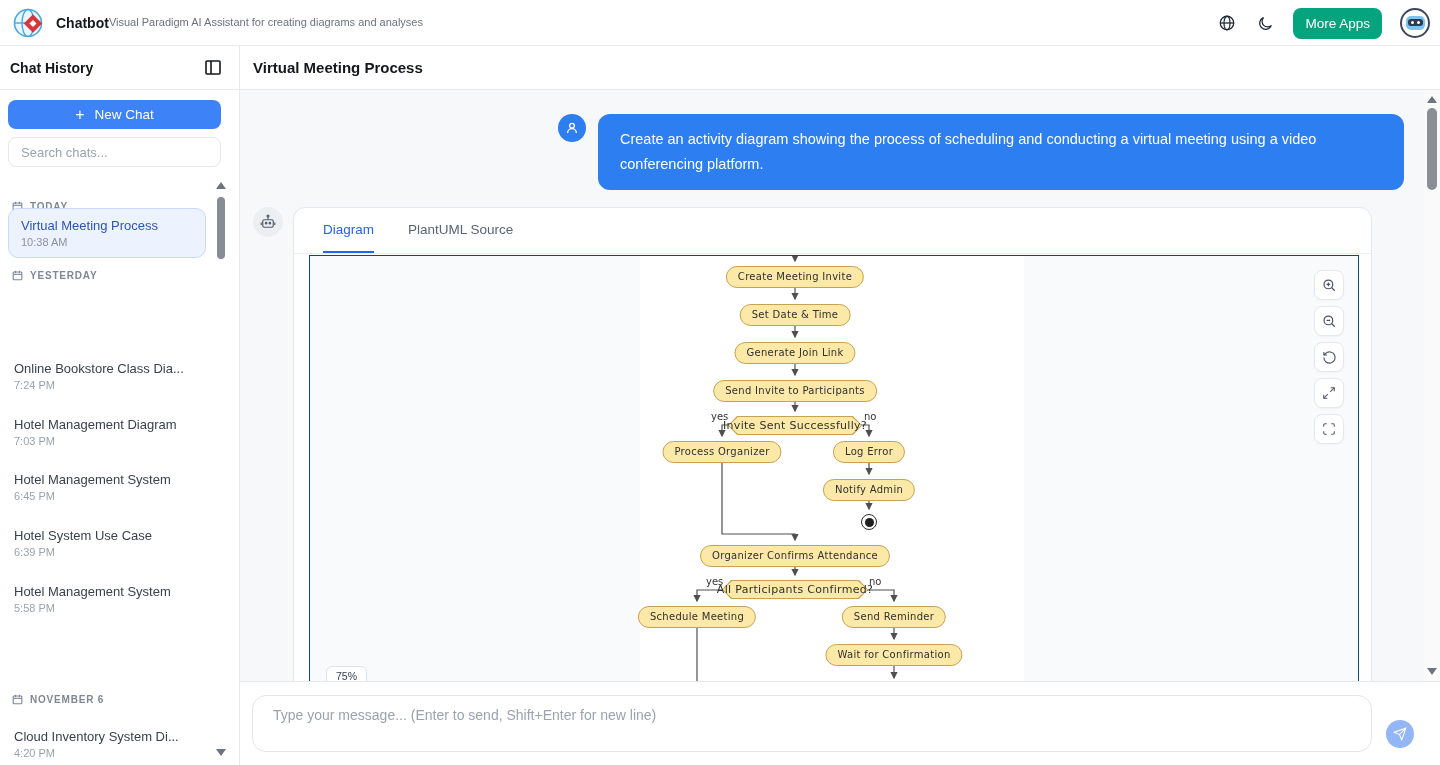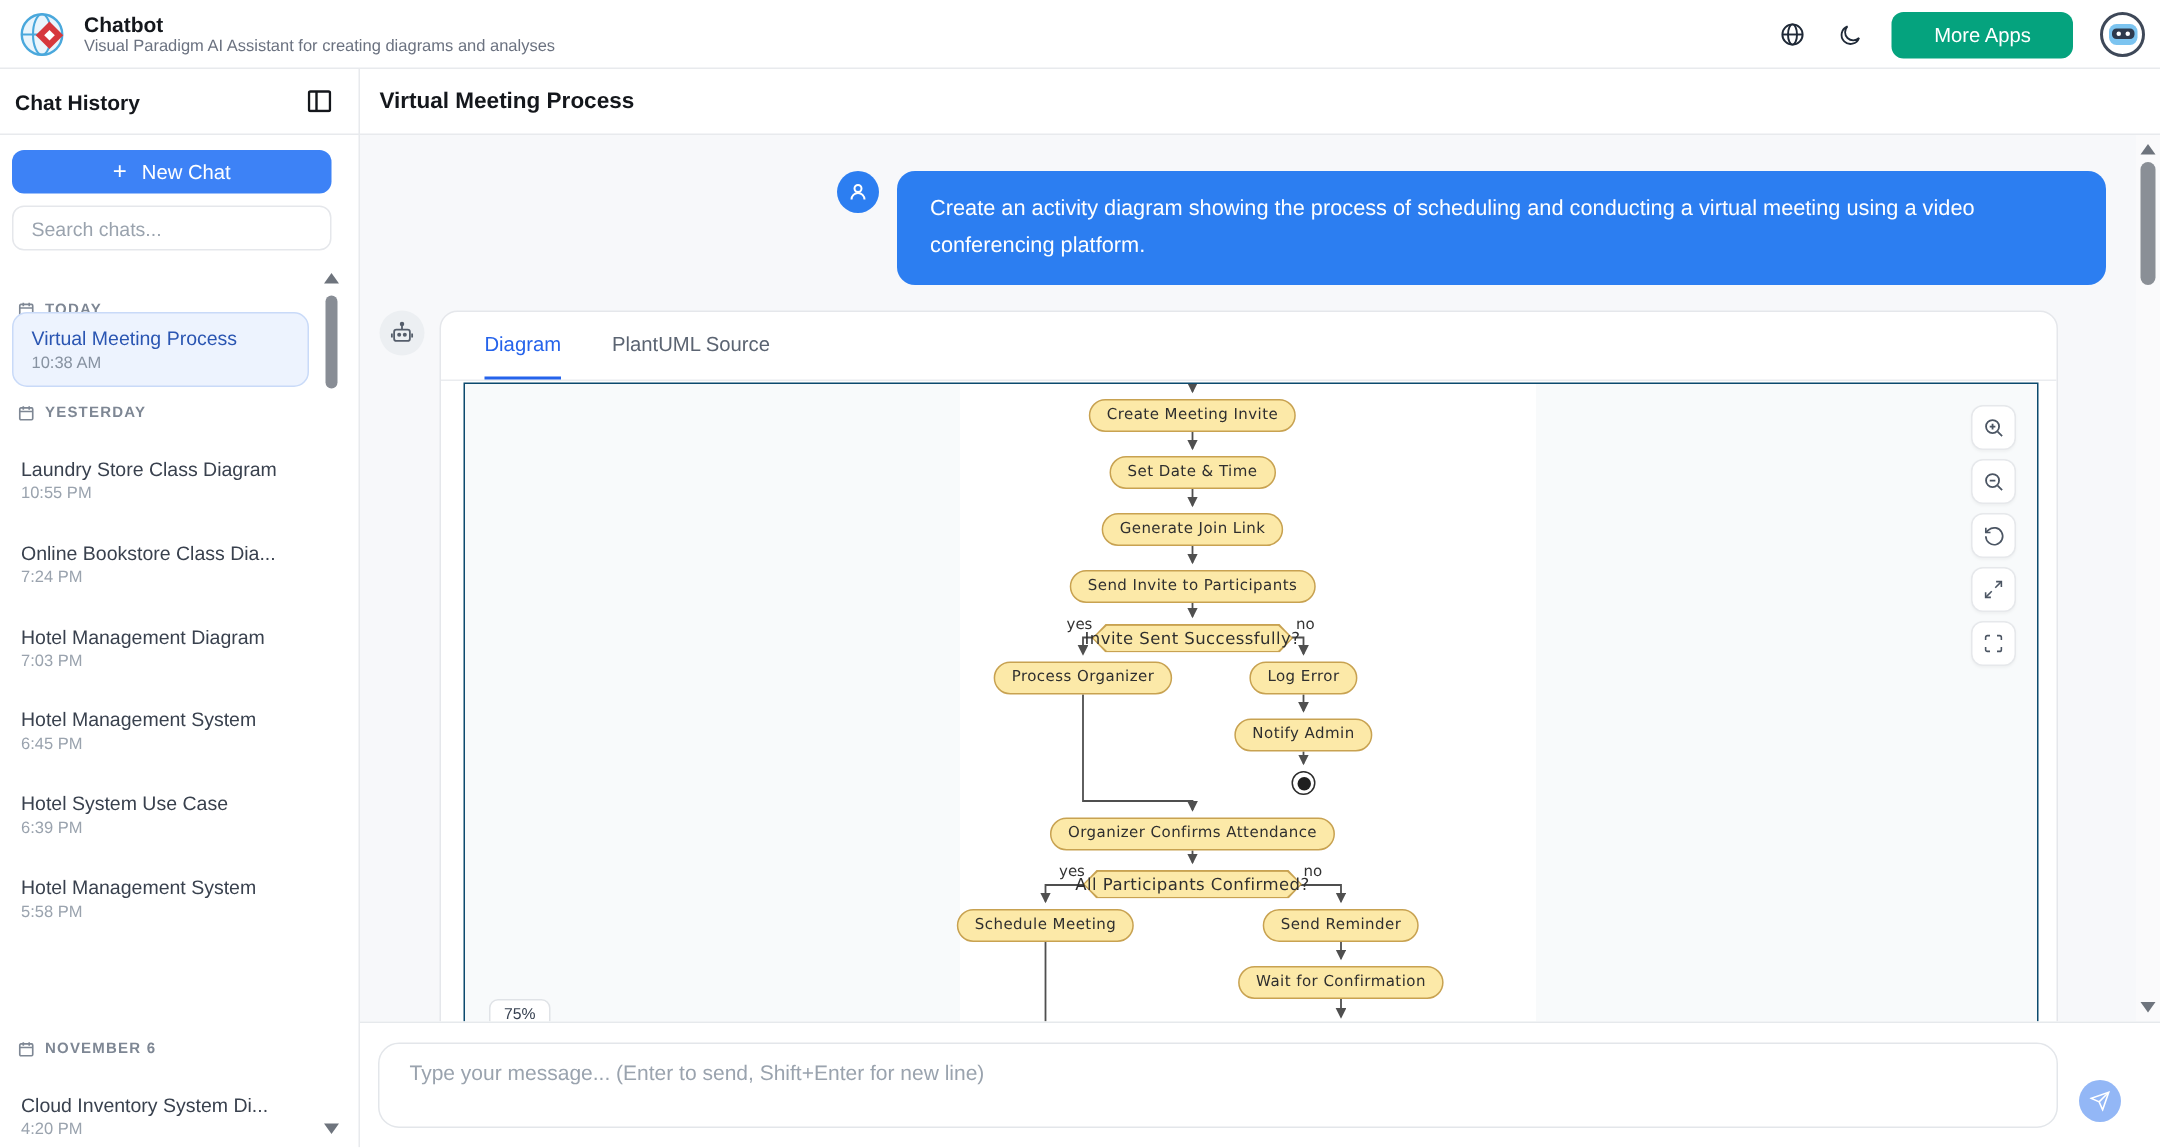--- a/index.html
+++ b/index.html
@@ -9,7 +9,7 @@
   
   .app-header { position:absolute; left:0; top:0; width:1440px; height:46px; background:#fff; border-bottom:1px solid #E8EAED; display:flex; align-items:center; padding:0 12px; }
   .logo { position:relative; width:34px; height:34px; margin-right:10px; flex:0 0 auto; }
-  .app-titles { display:flex; flex-direction:column; justify-content:center; }
+  .app-titles { display:flex; flex-direction:row; justify-content:center; }
   .app-title { font-size:14px; font-weight:bold; color:#14171C; line-height:16px; }
   .app-subtitle { font-size:11px; color:#6B7280; line-height:14px; }
   .header-right { position:absolute; right:10px; top:0; height:46px; display:flex; align-items:center; gap:18px; }

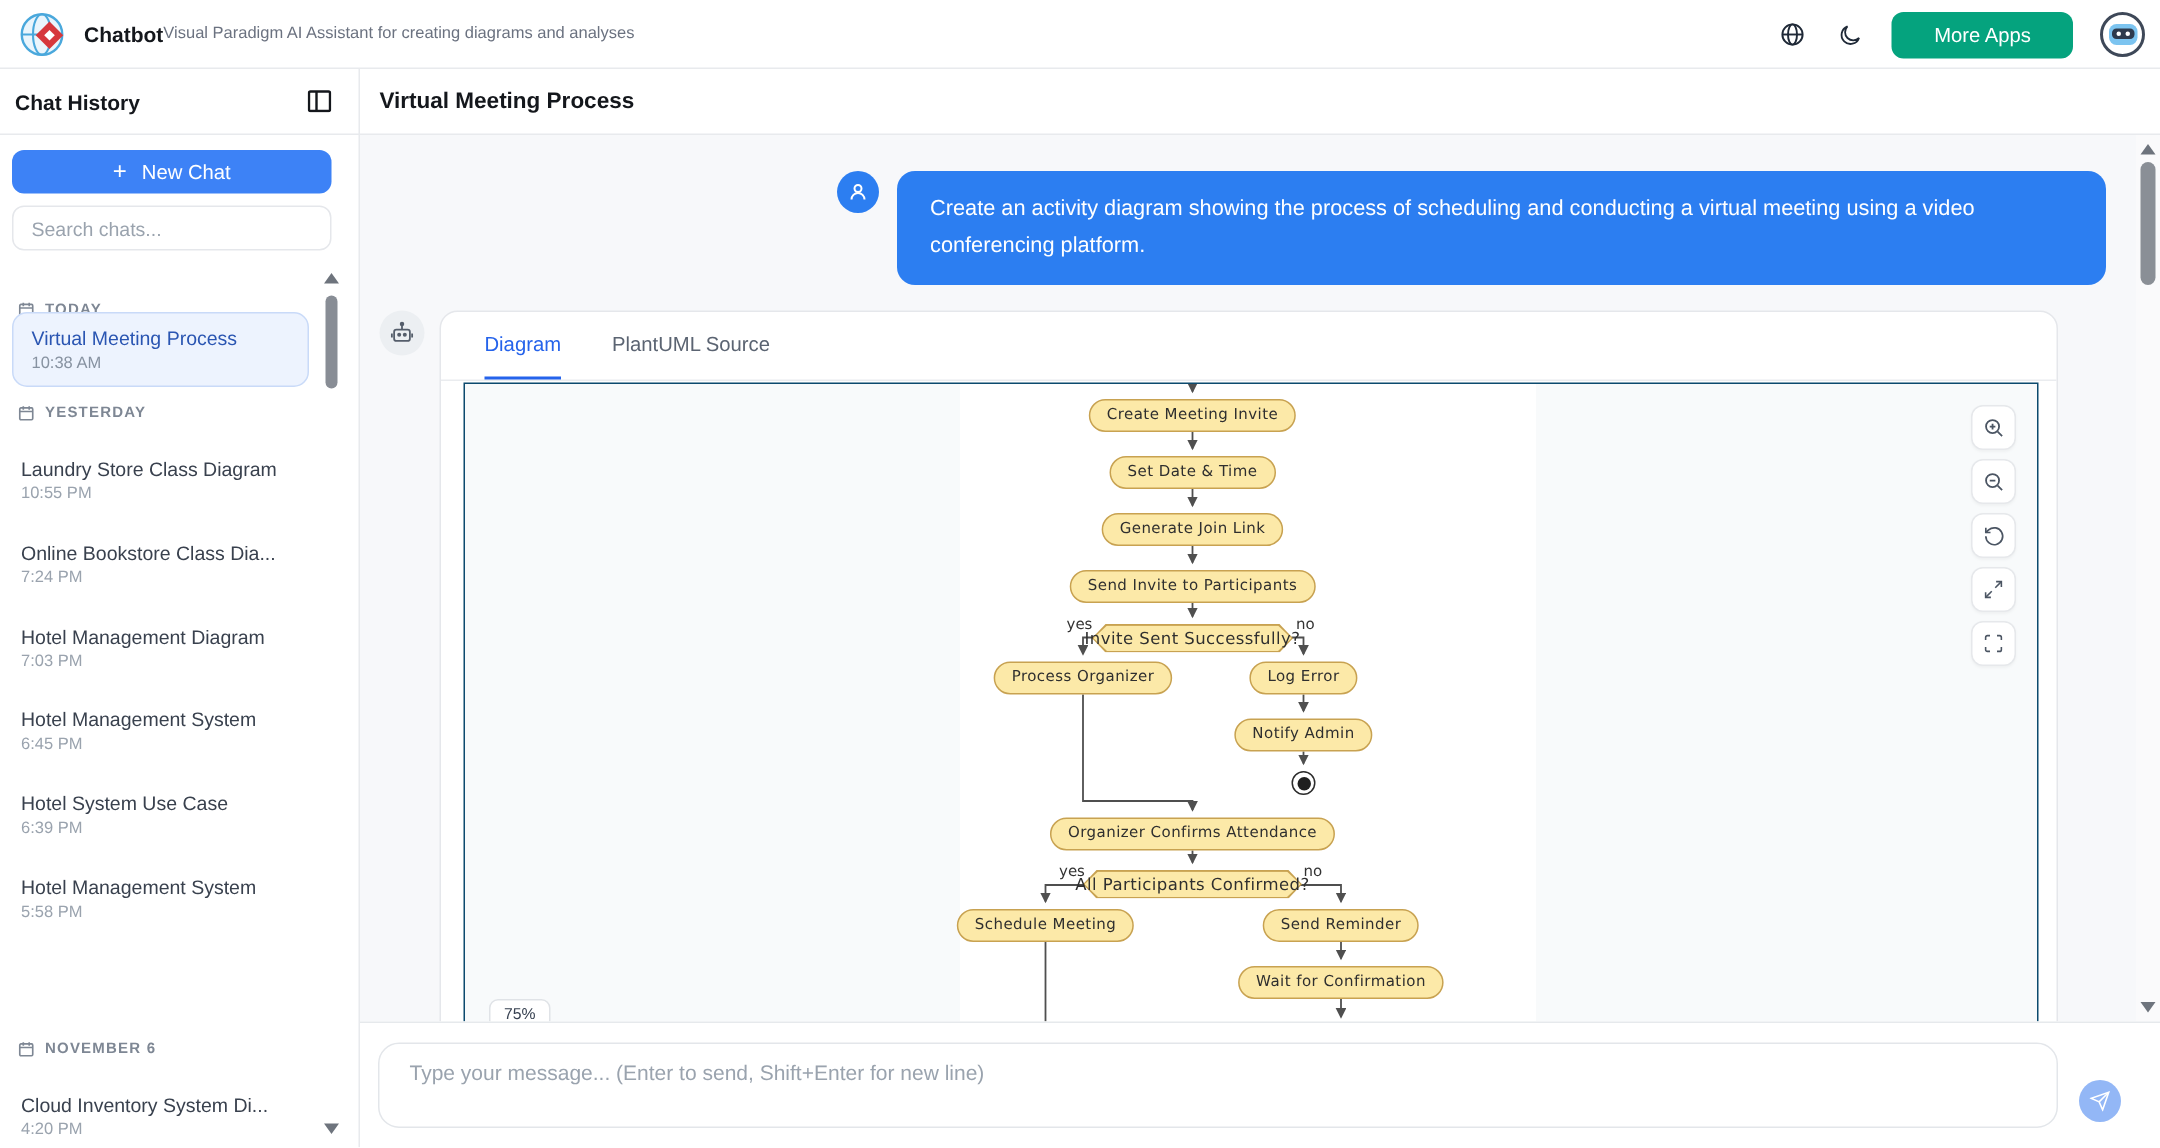--- a/index.html
+++ b/index.html
@@ -14,7 +14,7 @@
   .app-subtitle { font-size:11px; color:#6B7280; line-height:14px; }
   .header-right { position:absolute; right:10px; top:0; height:46px; display:flex; align-items:center; gap:18px; }
   .icon-btn { width:20px; height:20px; display:flex; align-items:center; justify-content:center; cursor:pointer; }
-  .more-apps { background:#05A37E; color:#fff; font-size:13.5px; border:none; border-radius:8px; padding:8px 28px; cursor:pointer; font-family:"Liberation Sans", sans-serif; }
+  .more-apps { background:#05A37E; color:#fff; font-size:13.5px; border:none; border-radius:8px; padding:8px 12px; cursor:pointer; font-family:"Liberation Sans", sans-serif; }
   .header-avatar { width:30px; height:30px; border-radius:50%; border:2px solid #3E4858; background:#fff; display:flex; align-items:center; justify-content:center; }
   .bot-head { position:relative; width:19px; height:14px; border-radius:5px; background:#7CC4F0; }
   .bot-head::before { content:""; position:absolute; left:2px; right:2px; top:3px; height:7px; background:#2E3A4D; border-radius:3px; }

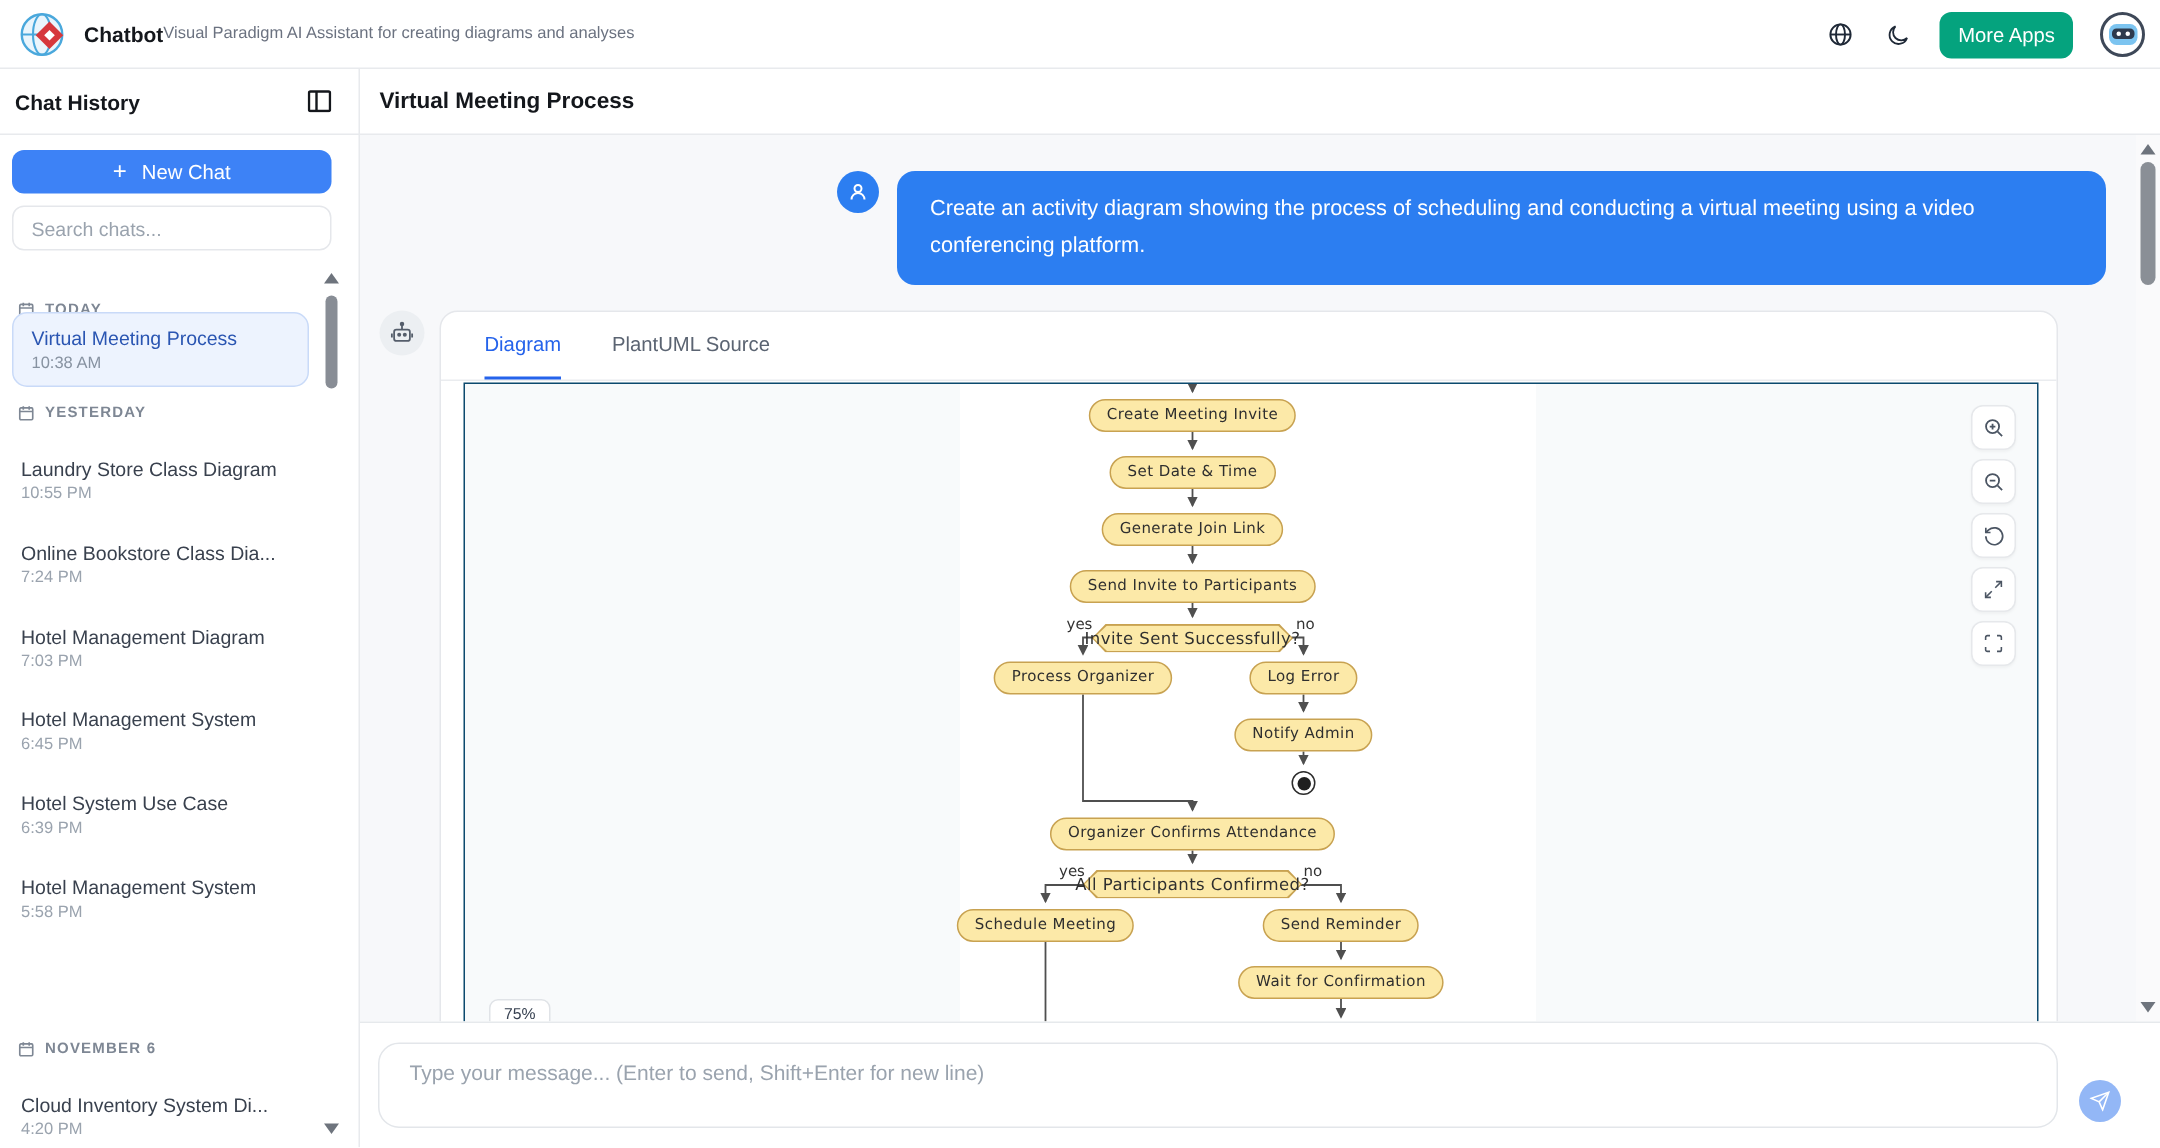--- a/index.html
+++ b/index.html
@@ -164,10 +164,6 @@
       <span>YESTERDAY</span>
     </div>
 
-    <div class="chat-item" style="top:215px;">
-      <div class="ct">Laundry Store Class Diagram</div>
-      <div class="cm">10:55 PM</div>
-    </div>
     <div class="chat-item" style="top:271px;">
       <div class="ct">Online Bookstore Class Dia...</div>
       <div class="cm">7:24 PM</div>

